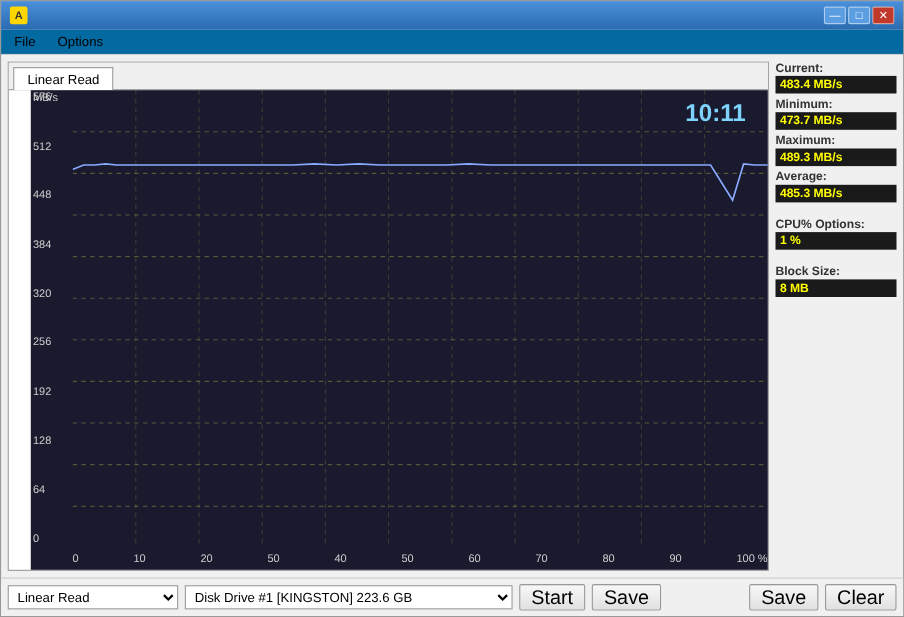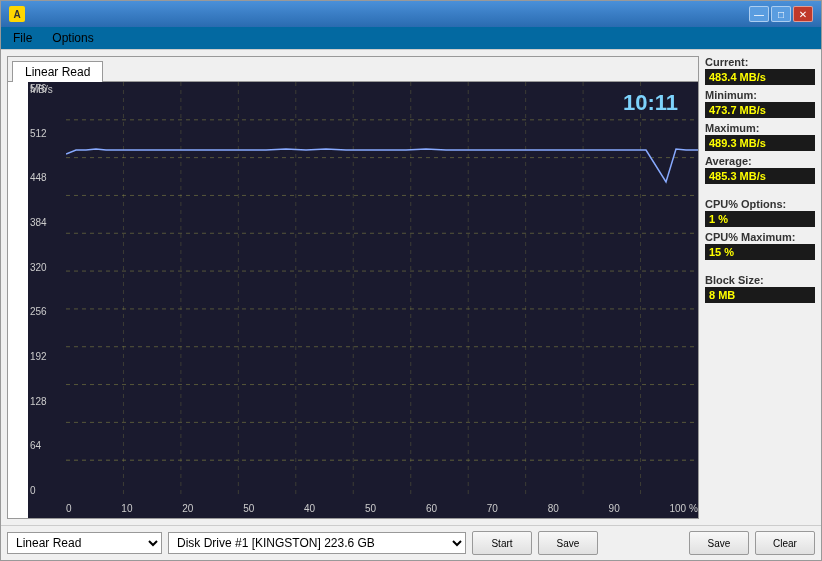--- a/index.html
+++ b/index.html
@@ -352,10 +352,6 @@
       <div class="stat-group">
         <span class="stat-label">CPU% Options:</span>
         <span class="stat-value">1 %</span>
-      </div>
-      <div class="stat-group">
-        <span class="stat-label">CPU% Maximum:</span>
-        <span class="stat-value">15 %</span>
       </div>
 
       <div style="height:6px;"></div>

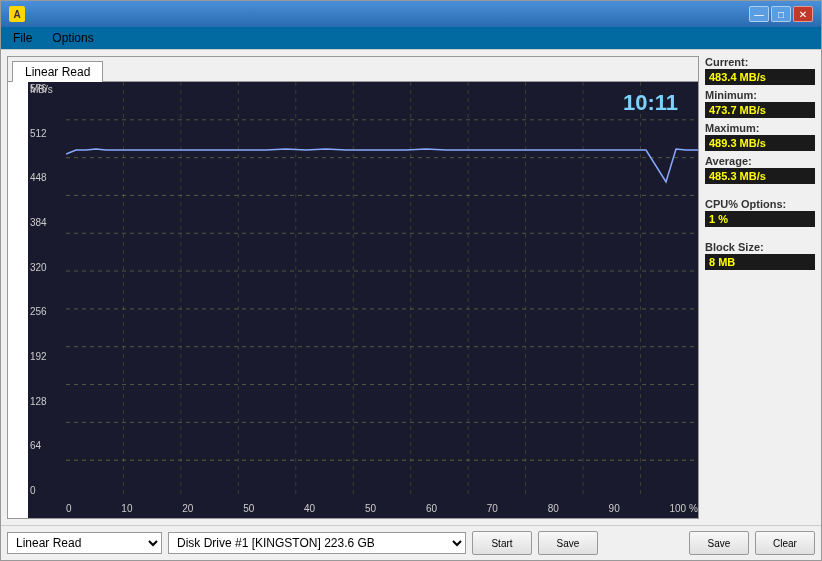--- a/index.html
+++ b/index.html
@@ -228,7 +228,7 @@
     .action-btn {
       height: 24px;
       min-width: 60px;
-      font-size: 10px;
+      font-size: 18px;
       border: 1px solid #999;
       background: linear-gradient(to bottom, #f8f8f8, #e0e0e0);
       cursor: pointer;

